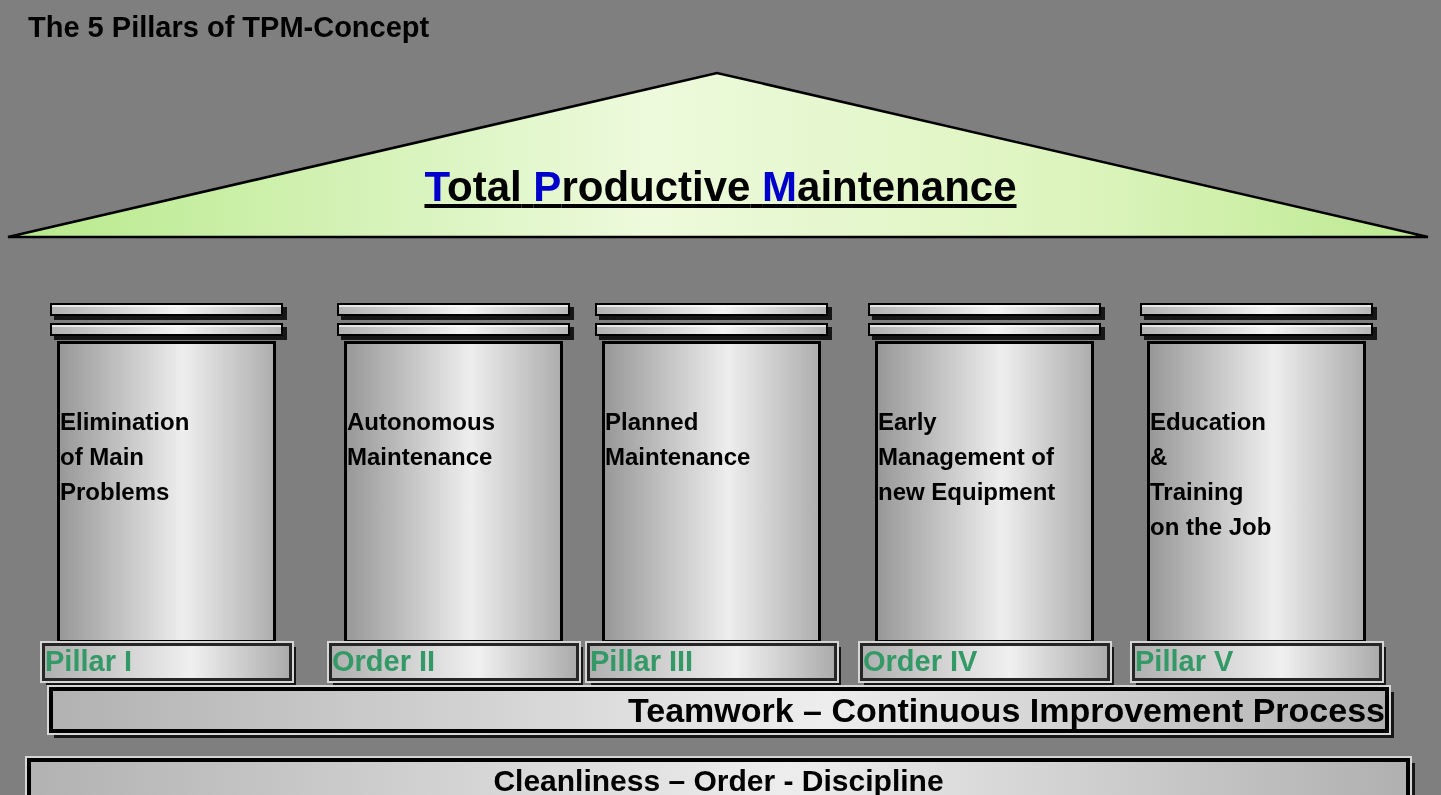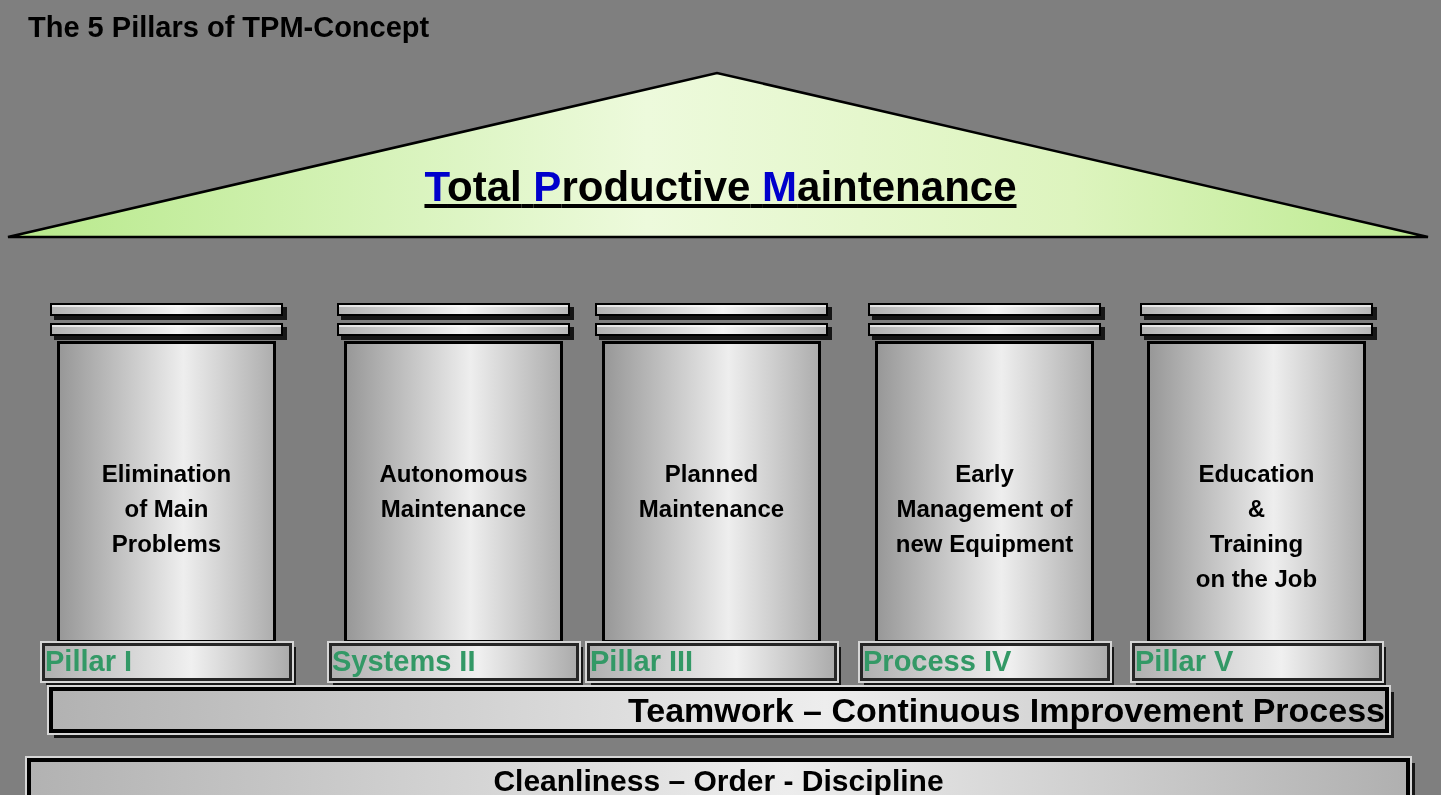--- a/index.html
+++ b/index.html
@@ -37,7 +37,7 @@
     position:absolute;left:15px;top:38px;width:219px;height:302px;box-sizing:border-box;
     border:3px solid #000;
     background:linear-gradient(to right,#989898 0%,#eeeeee 58%,#aeaeae 100%);
-    text-align:center;padding-top:112px;font-size:24px;line-height:35px;white-space:pre-line;
+    text-align:left;padding-top:60px;font-size:24px;line-height:35px;white-space:pre-line;
   }
   .pillar-base{
     position:absolute;left:0;top:340px;width:250px;height:38px;box-sizing:border-box;

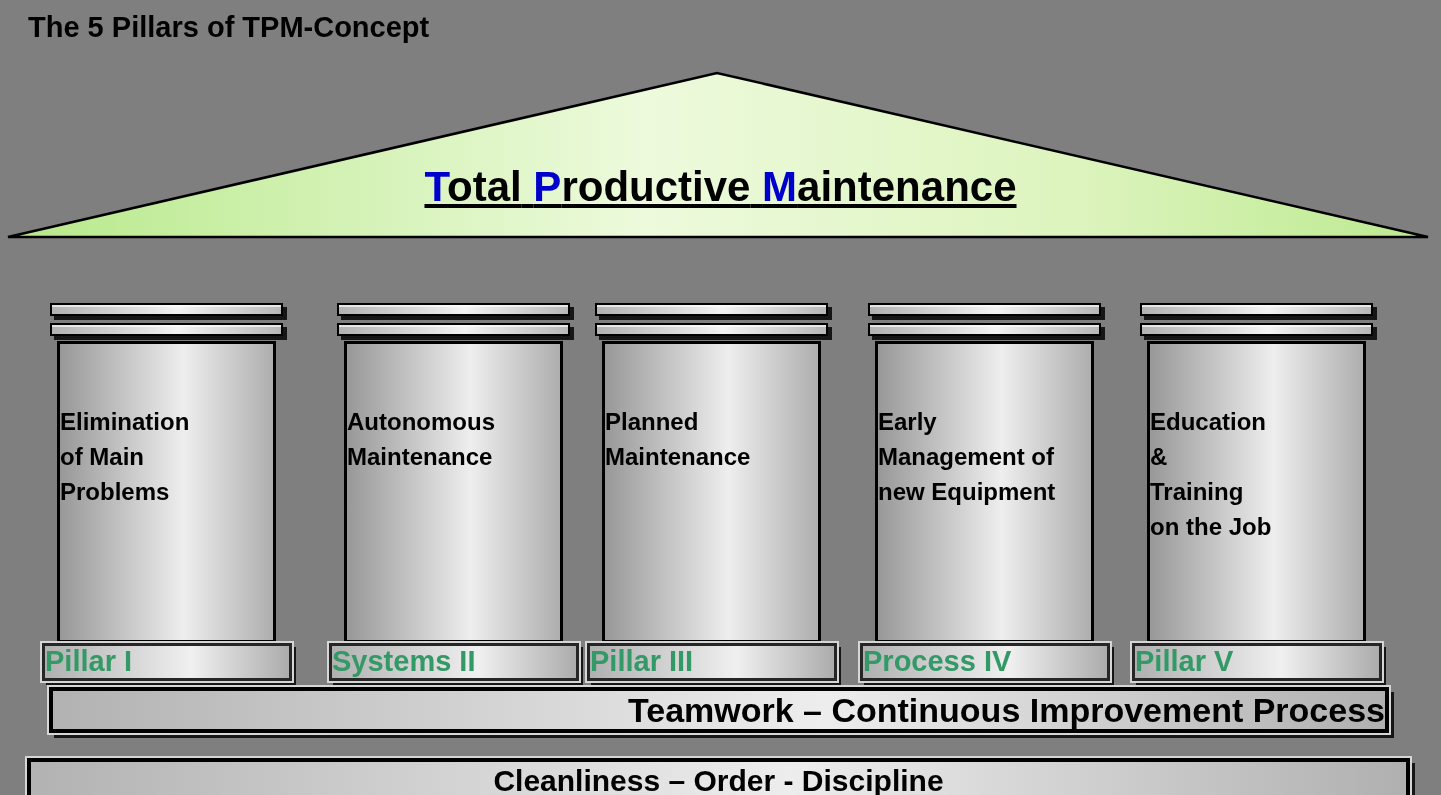--- a/index.html
+++ b/index.html
@@ -94,7 +94,7 @@
     <div class="cap cap2"></div>
     <div class="pillar-body">Autonomous
 Maintenance</div>
-    <div class="pillar-base">Systems II</div>
+    <div class="pillar-base">Order II</div>
   </div>
 
   <div class="pillar-col" style="left:587px">

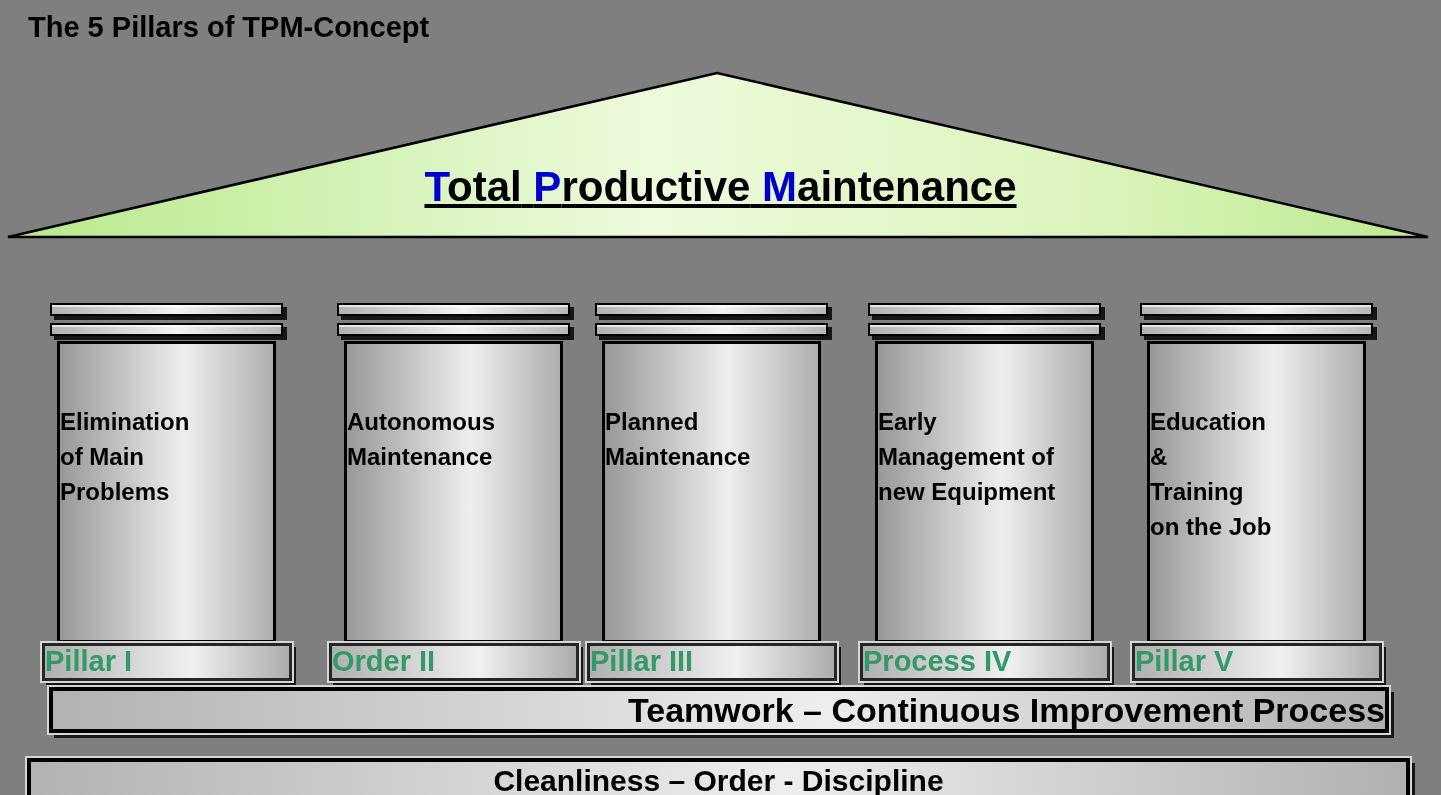--- a/index.html
+++ b/index.html
@@ -111,7 +111,7 @@
     <div class="pillar-body">Early
 Management of
 new Equipment</div>
-    <div class="pillar-base">Process IV</div>
+    <div class="pillar-base">Order IV</div>
   </div>
 
   <div class="pillar-col" style="left:1132px">

